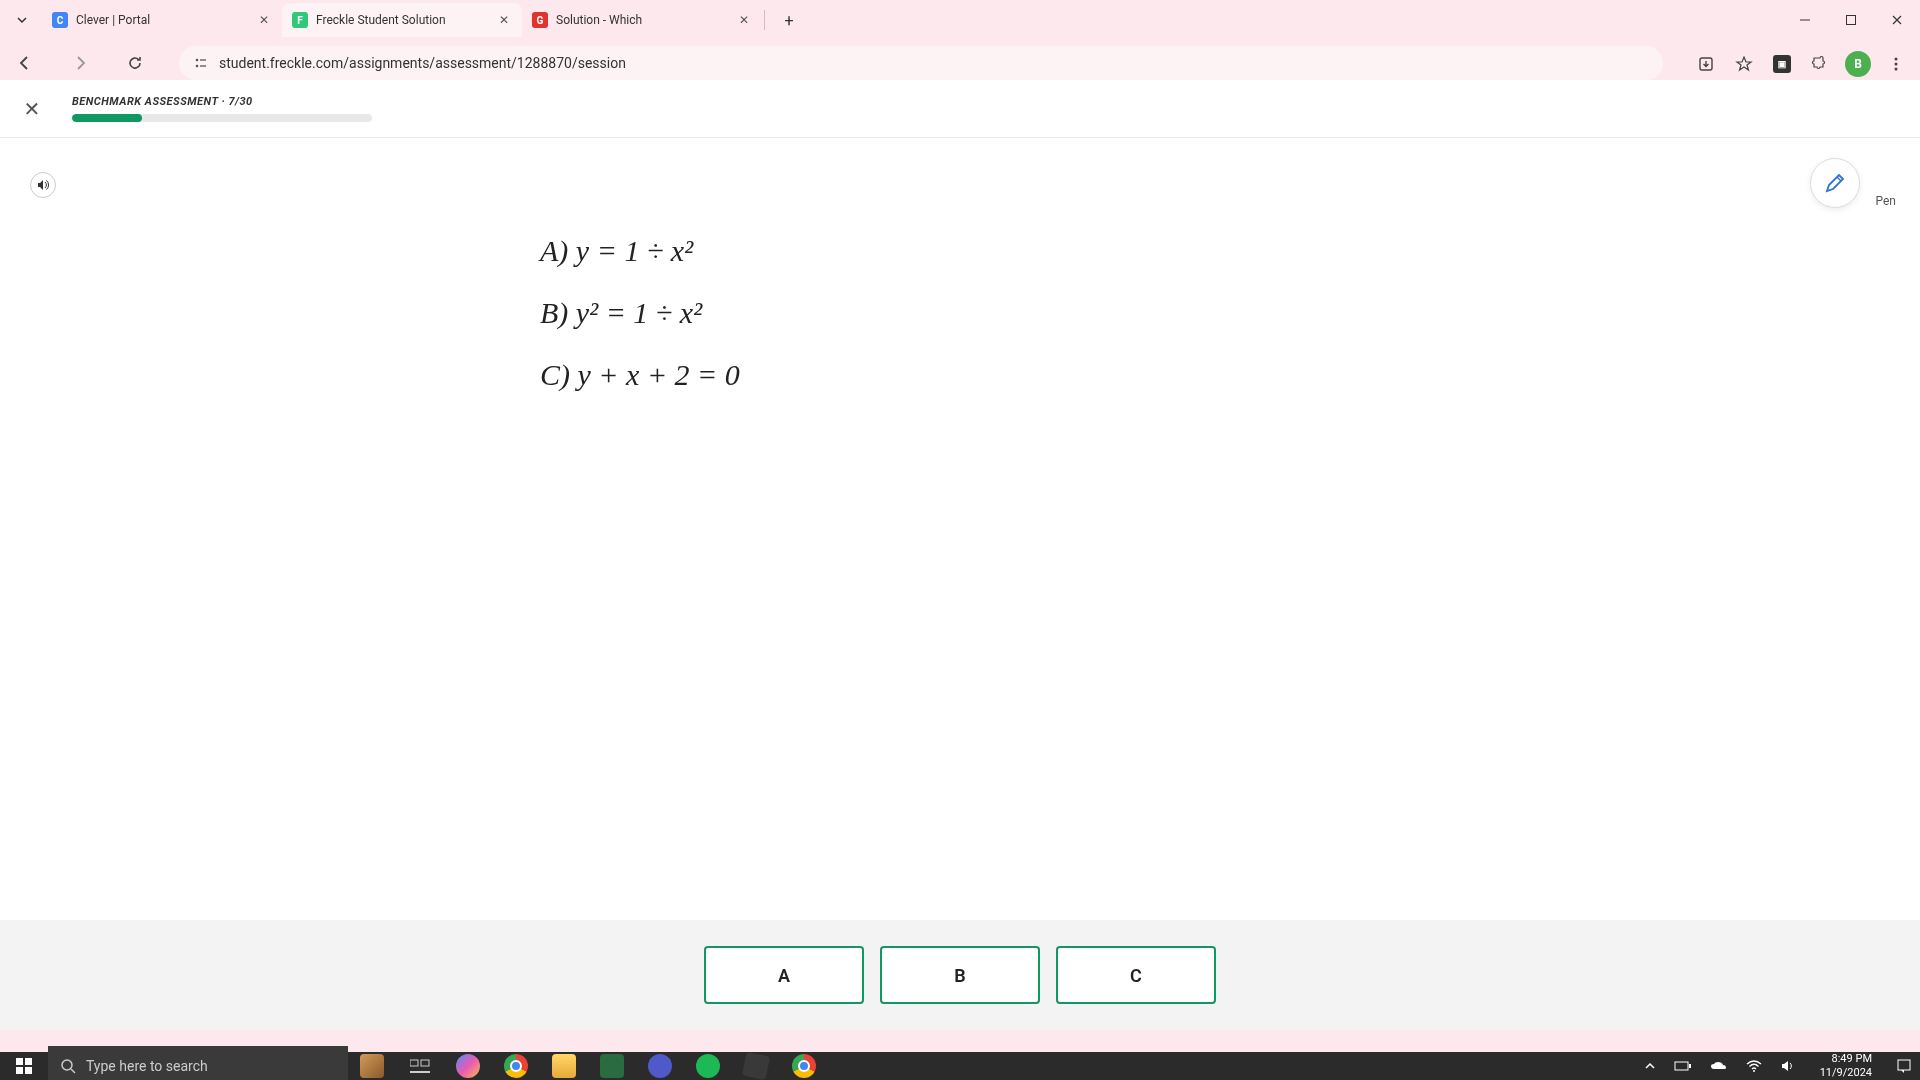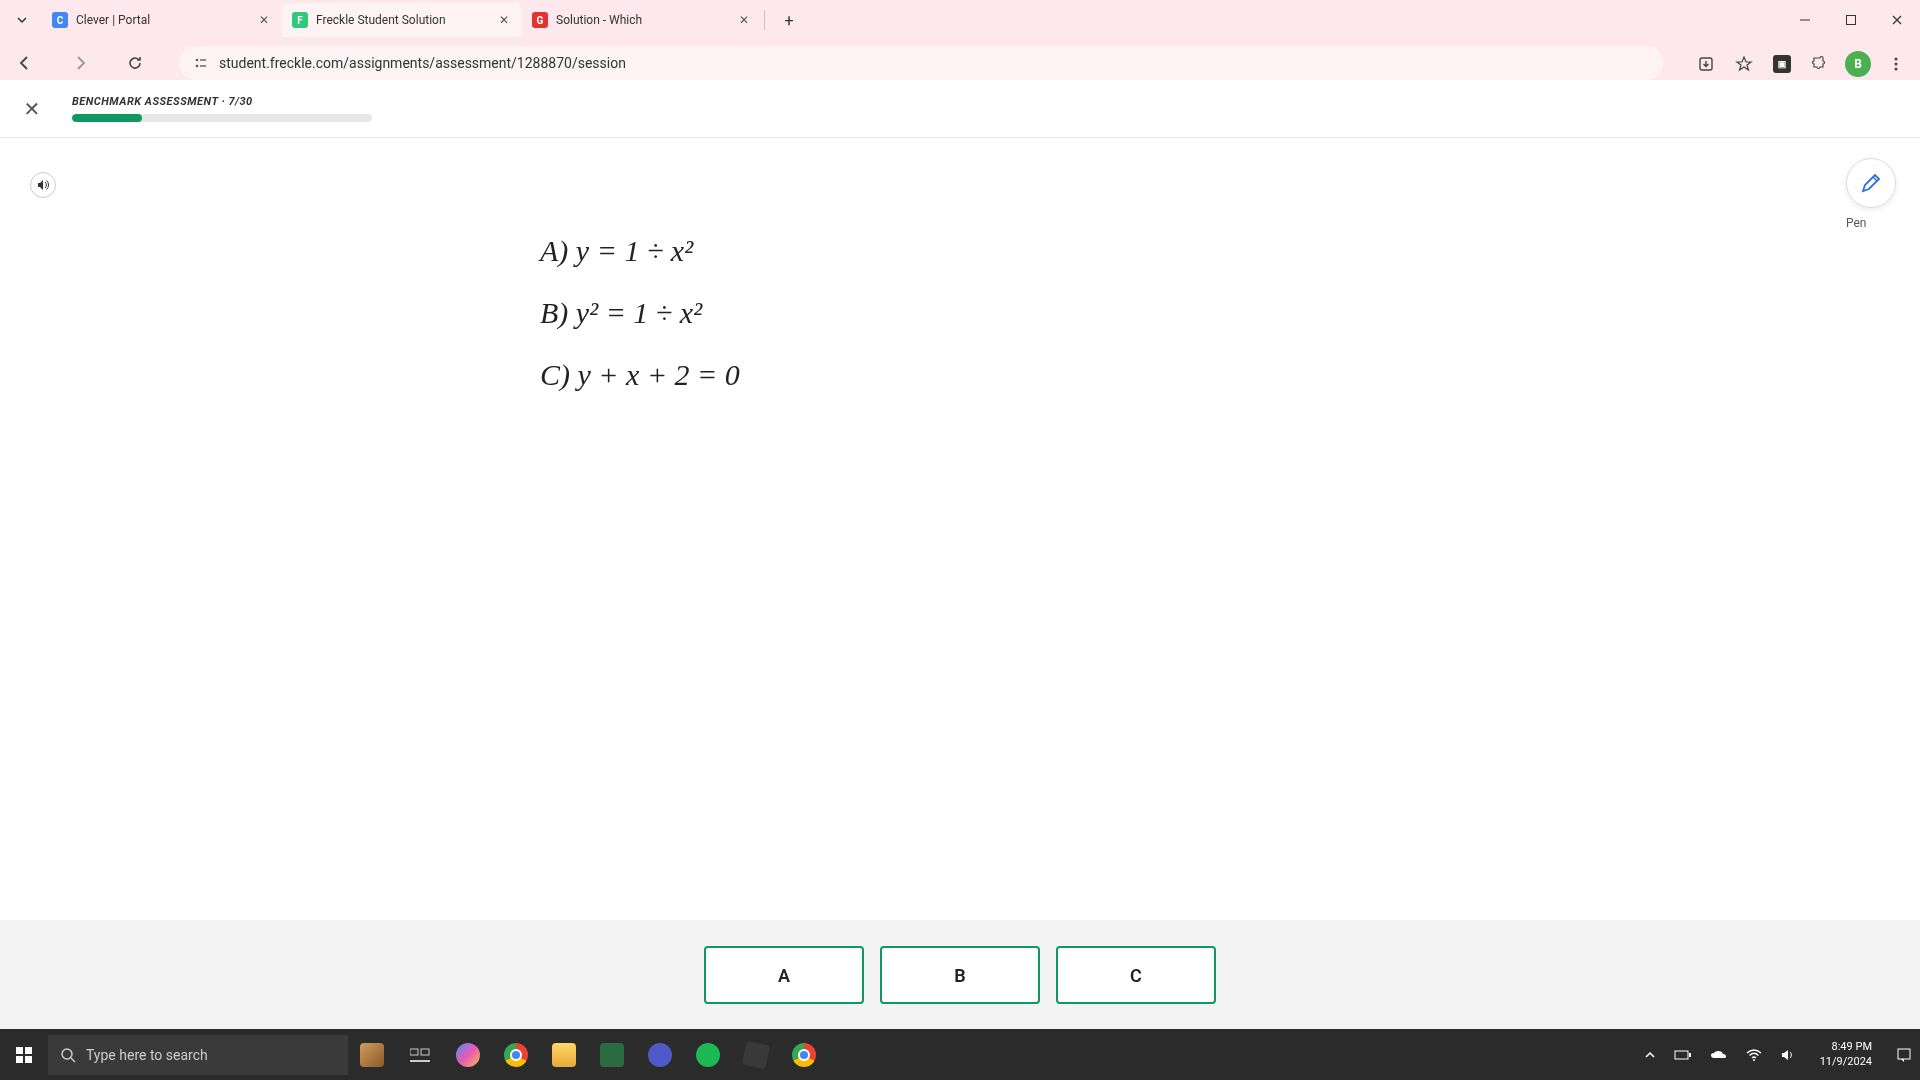--- a/index.html
+++ b/index.html
@@ -250,9 +250,9 @@
   top: 78px;
   right: 24px;
   display: flex;
-  flex-direction: column;
-  align-items: flex-start;
-  gap: 8px;
+  flex-direction: row;
+  align-items: flex-end;
+  gap: 16px;
 }
 .pen-circle {
   width: 50px;

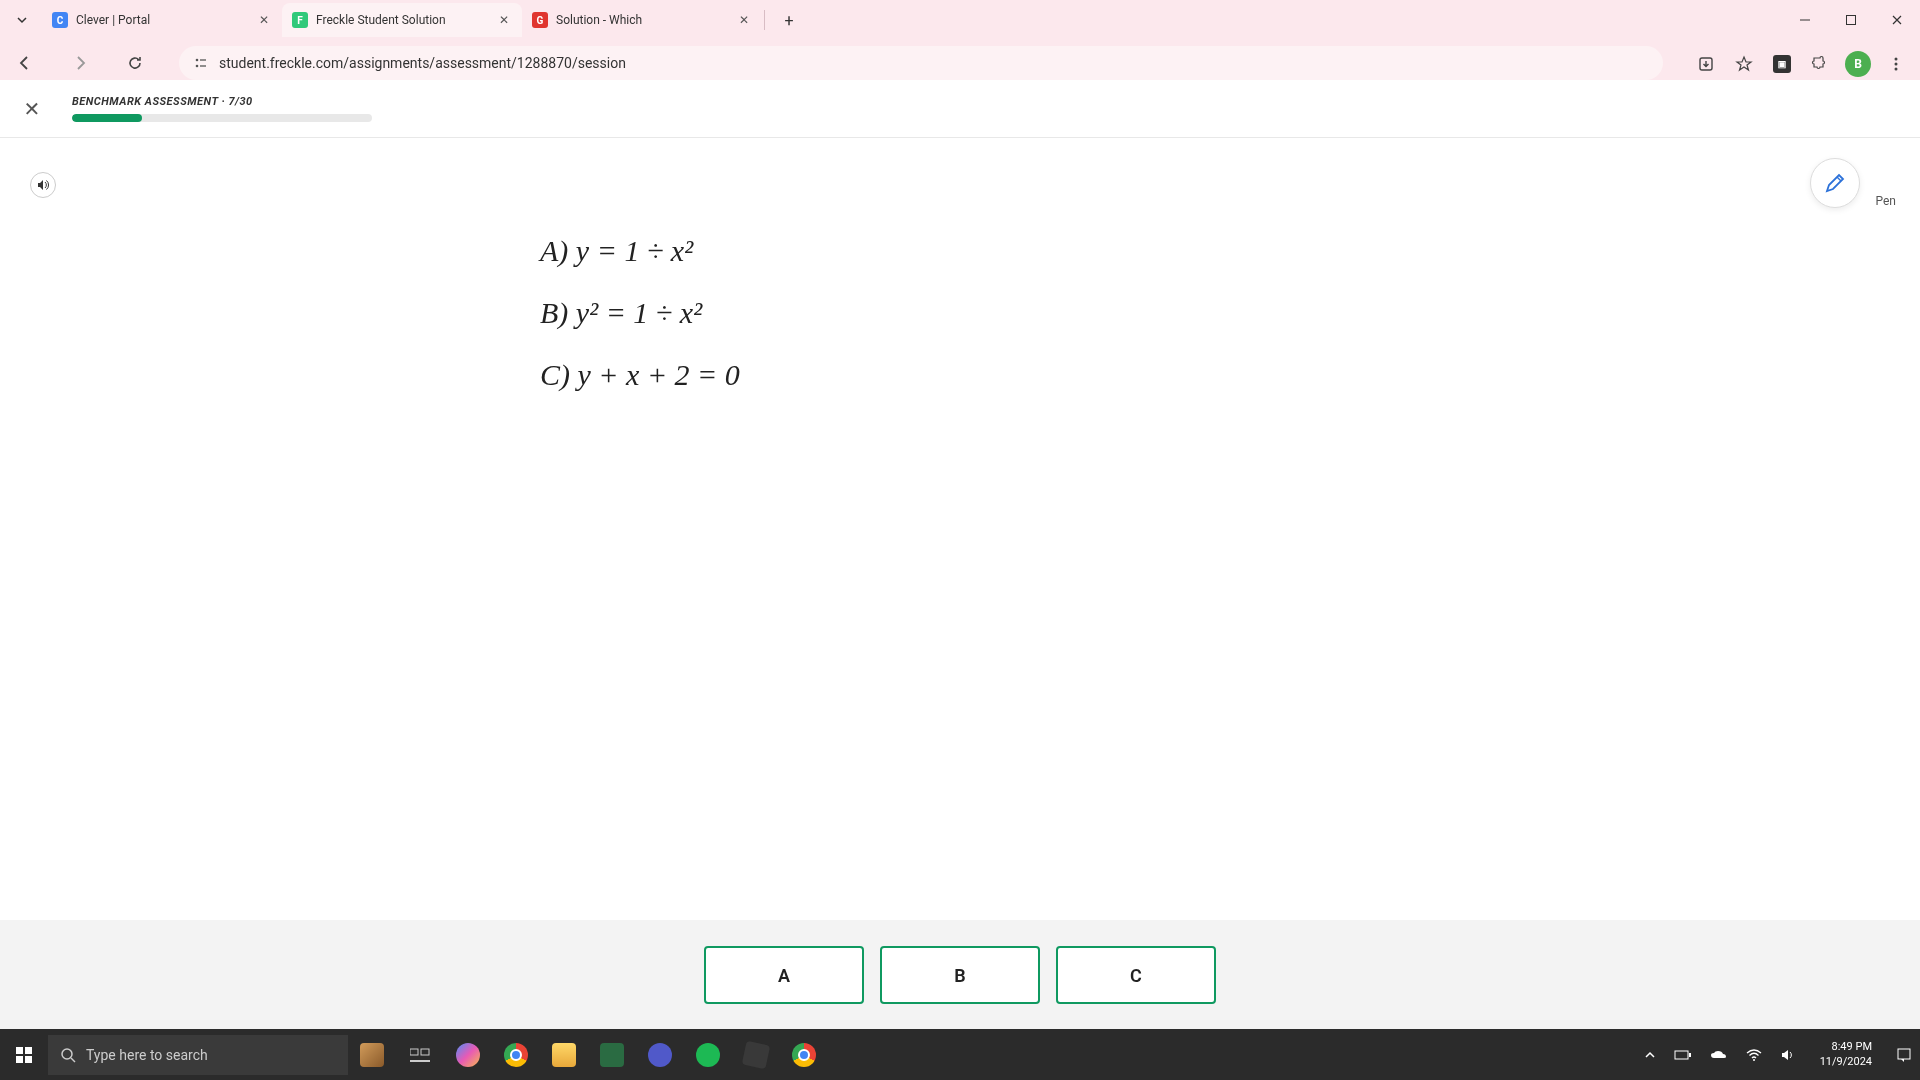--- a/index.html
+++ b/index.html
@@ -302,7 +302,7 @@
   bottom: 0;
   left: 0;
   right: 0;
-  height: 51px;
+  height: 28px;
   background: #2b2b2b;
   display: flex;
   align-items: center;

